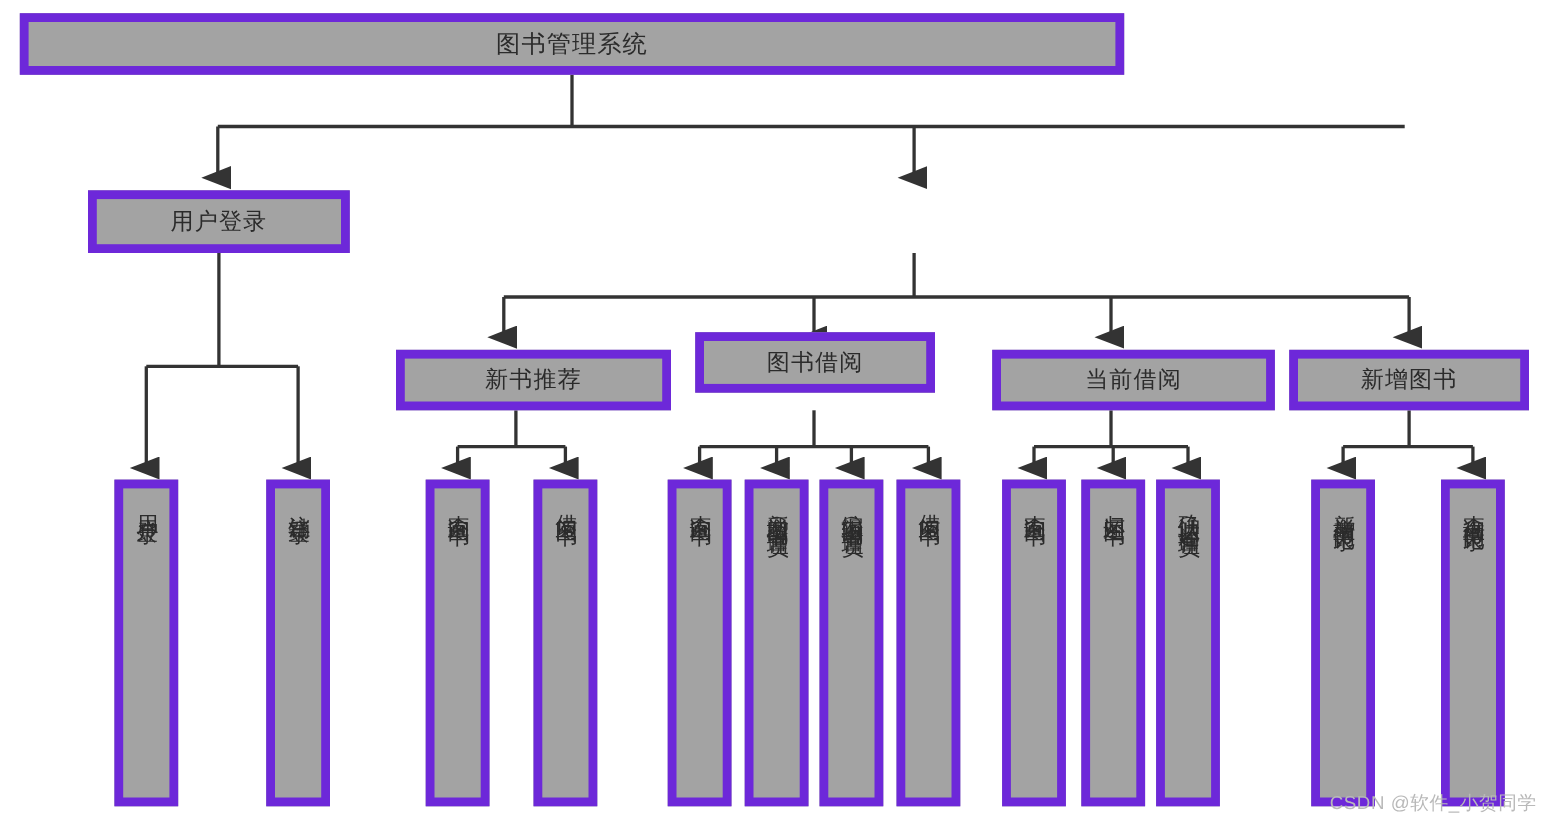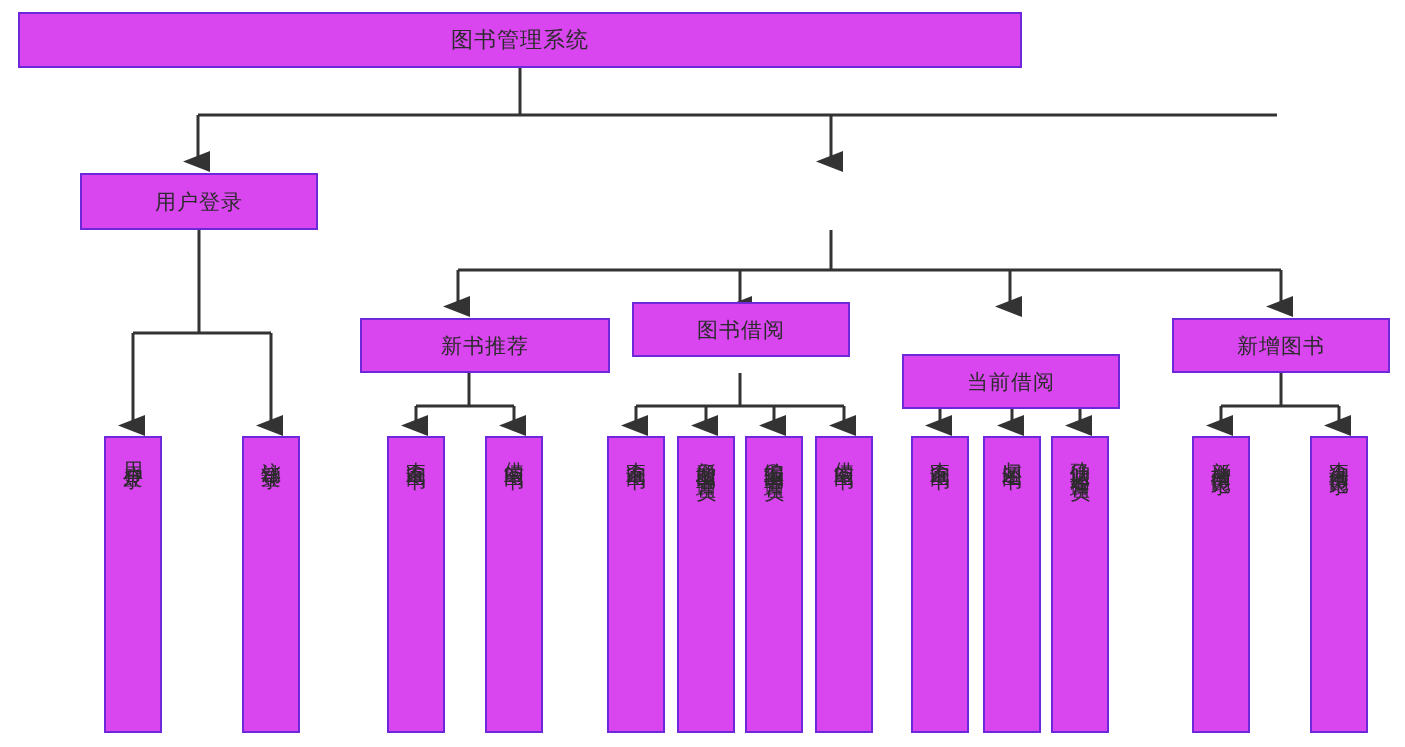--- a/index.html
+++ b/index.html
@@ -29,8 +29,8 @@
   .node {
     position: absolute;
     box-sizing: border-box;
-    background: #d946ef;
-    border: 2px solid #6d28d9;
+    background: #a3a3a3;
+    border: 8px solid #6d28d9;
     display: flex;
     align-items: center;
     justify-content: center;

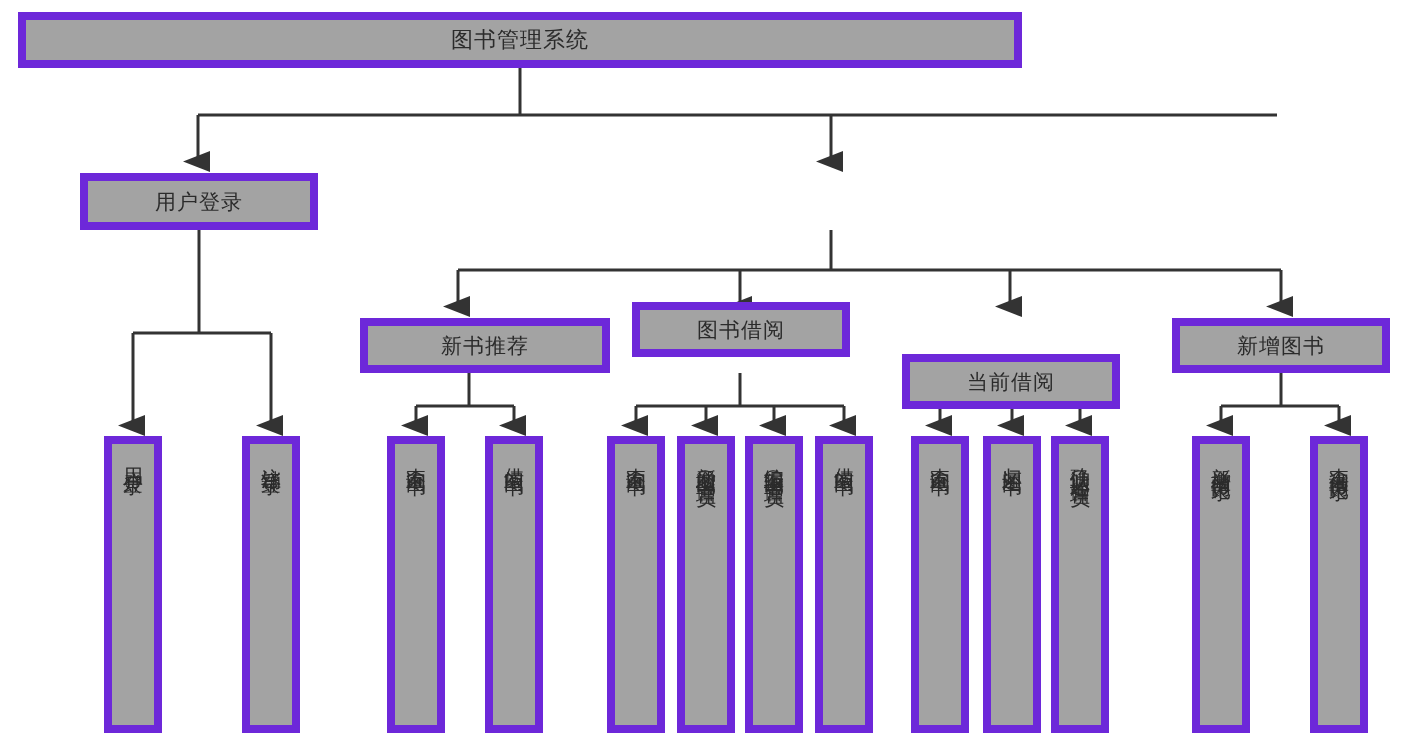--- a/index.html
+++ b/index.html
@@ -138,7 +138,7 @@
   <div class="node horiz" id="node-l3-1" style="left: 632px; top: 302px; width: 218px; height: 55px;">
     <span>图书借阅</span>
   </div>
-  <div class="node horiz" id="node-l3-2" style="left: 902px; top: 318px; width: 218px; height: 55px; margin-top: 36px;">
+  <div class="node horiz" id="node-l3-2" style="left: 902px; top: 318px; width: 257px; height: 55px;">
     <span>当前借阅</span>
   </div>
   <div class="node horiz" id="node-l3-3" style="left: 1172px; top: 318px; width: 218px; height: 55px;">

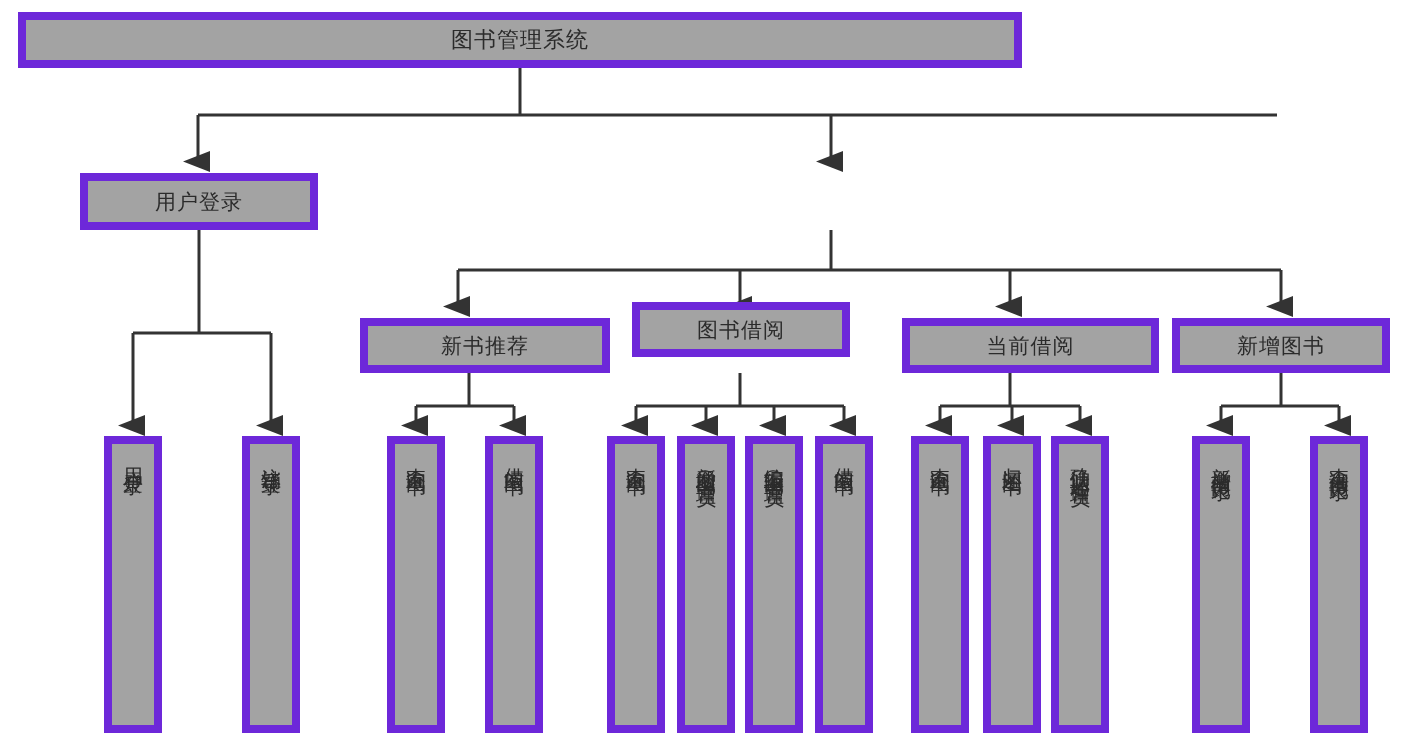--- a/index.html
+++ b/index.html
@@ -185,6 +185,7 @@
     <span class="vtext">查询借阅记录</span>
   </div>
 
+  <div class="watermark">CSDN @软件_小贺同学</div>
 
 </div>
 

